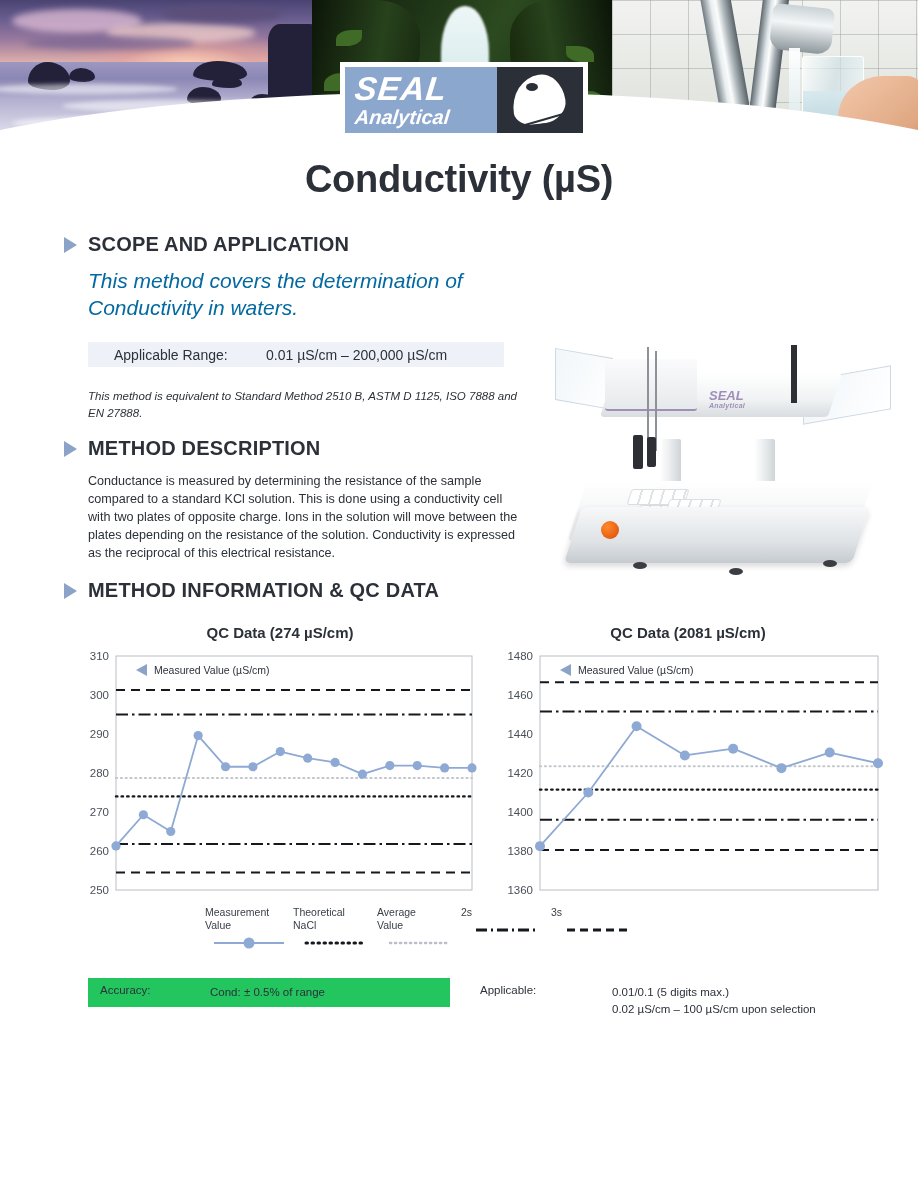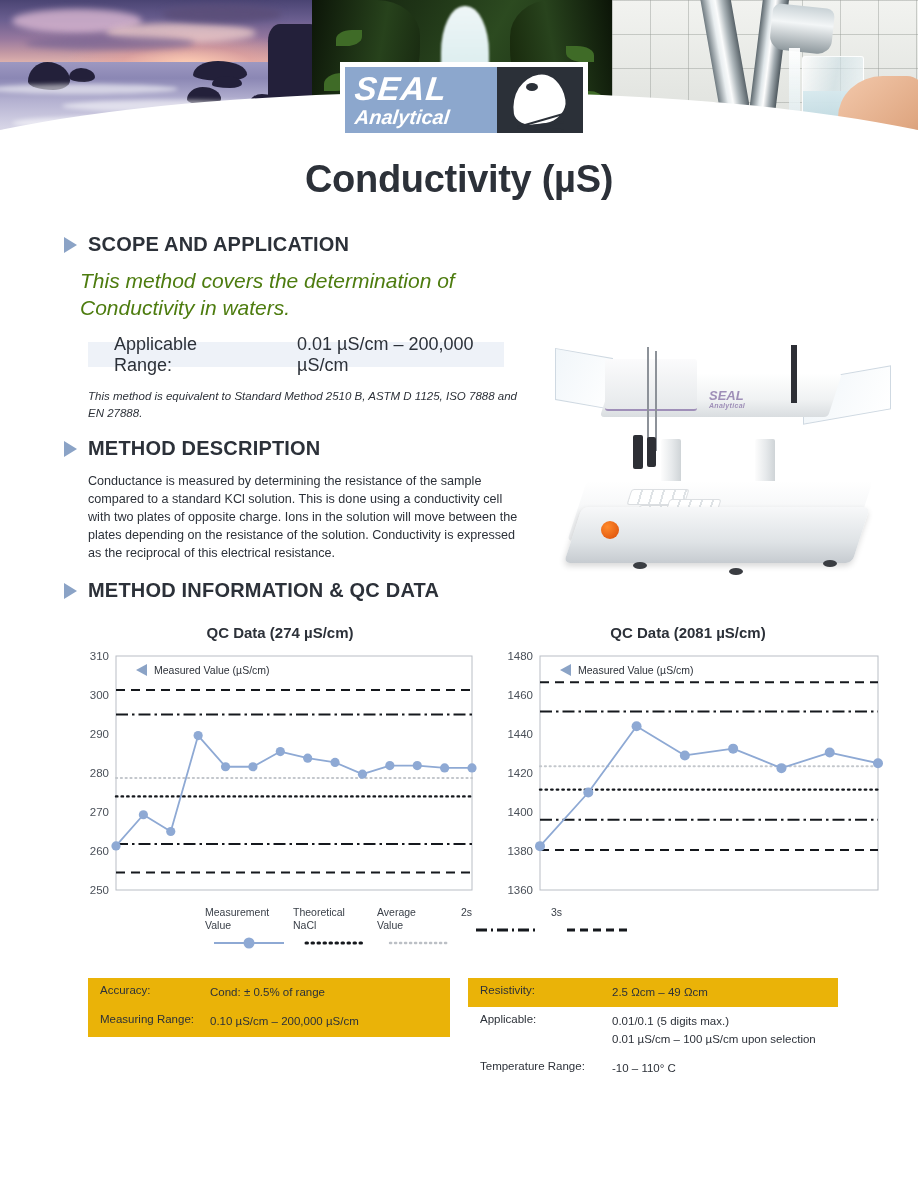--- a/index.html
+++ b/index.html
@@ -167,8 +167,8 @@
 
   
   .scope-lead {
-    position: absolute; top: 267px; left: 80px; width: 430px;
-    font-size: 21px; font-style: italic; color: #4d7c0f; line-height: 1.3;
+    position: absolute; top: 267px; left: 88px; width: 430px;
+    font-size: 21px; font-style: italic; color: #0369a1; line-height: 1.3;
   }
   .range-box {
     position: absolute; top: 342px; left: 88px; width: 416px; height: 25px;

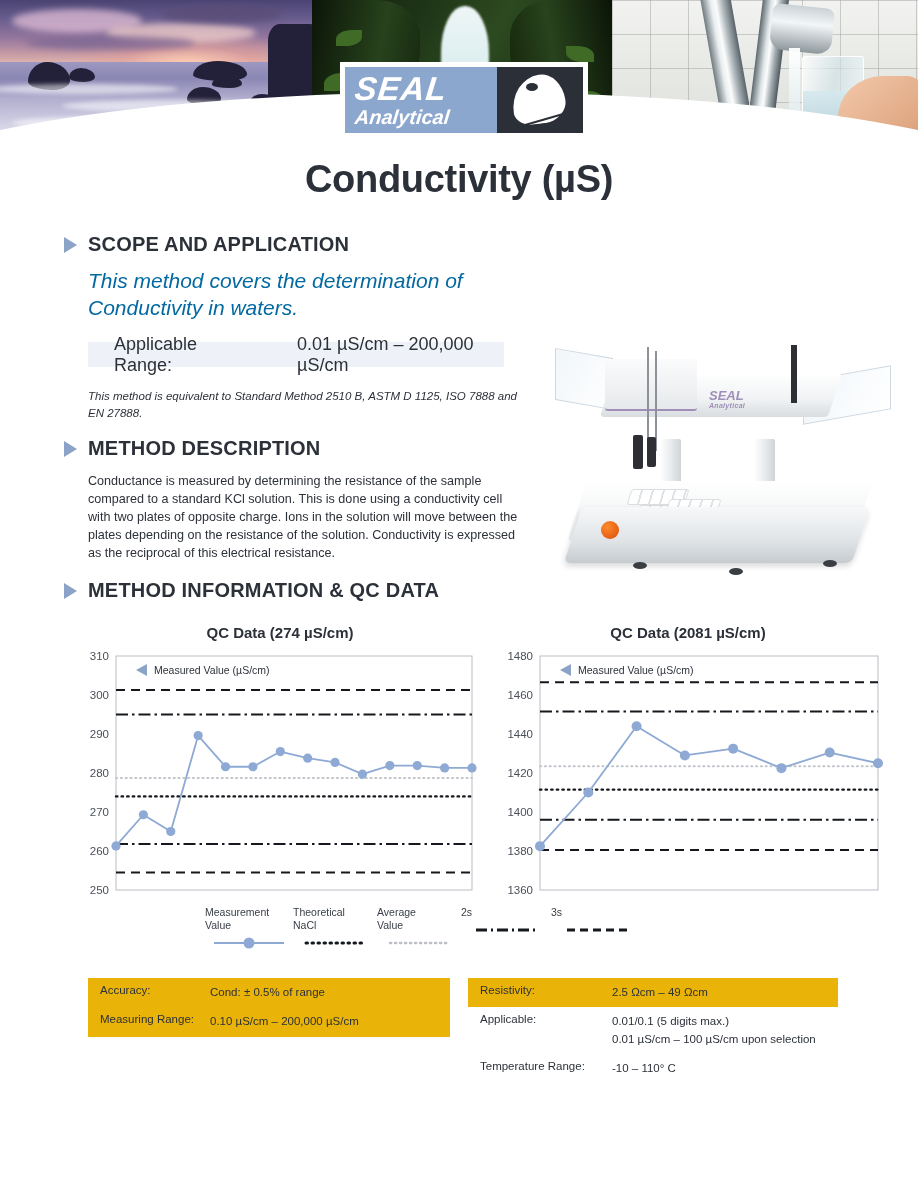--- a/index.html
+++ b/index.html
@@ -173,7 +173,7 @@
   .range-box {
     position: absolute; top: 342px; left: 88px; width: 416px; height: 25px;
     background: #eef2f8; display: flex; align-items: center;
-    font-size: 18px; color: #2c3139; gap: 48px;
+    font-size: 14px; color: #2c3139;
   }
   .range-label { margin-left: 26px; width: 152px; }
   .range-value { }

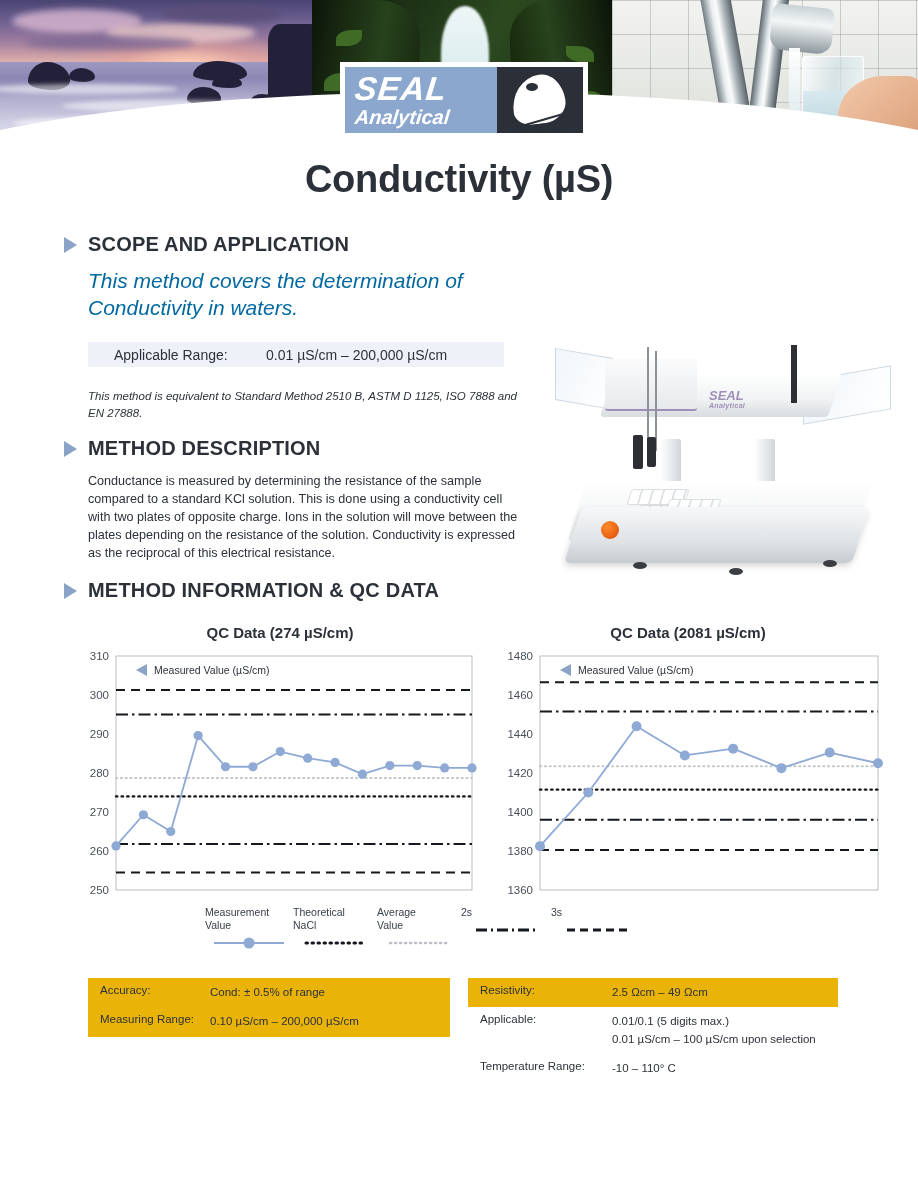--- a/index.html
+++ b/index.html
@@ -283,7 +283,7 @@
   #tbl-left  { top: 978px; left: 88px;  width: 362px; }
   #tbl-right { top: 978px; left: 468px; width: 370px; }
   .spec-row { display: flex; padding: 6px 0 6px 12px; align-items: flex-start; }
-  .spec-row.alt { background: #eab308; }
+  .spec-row.alt { background: #22c55e; }
   #tbl-left  .spec-k { flex: 0 0 110px; }
   #tbl-right .spec-k { flex: 0 0 132px; }
   .spec-v { flex: 1; line-height: 1.5; }

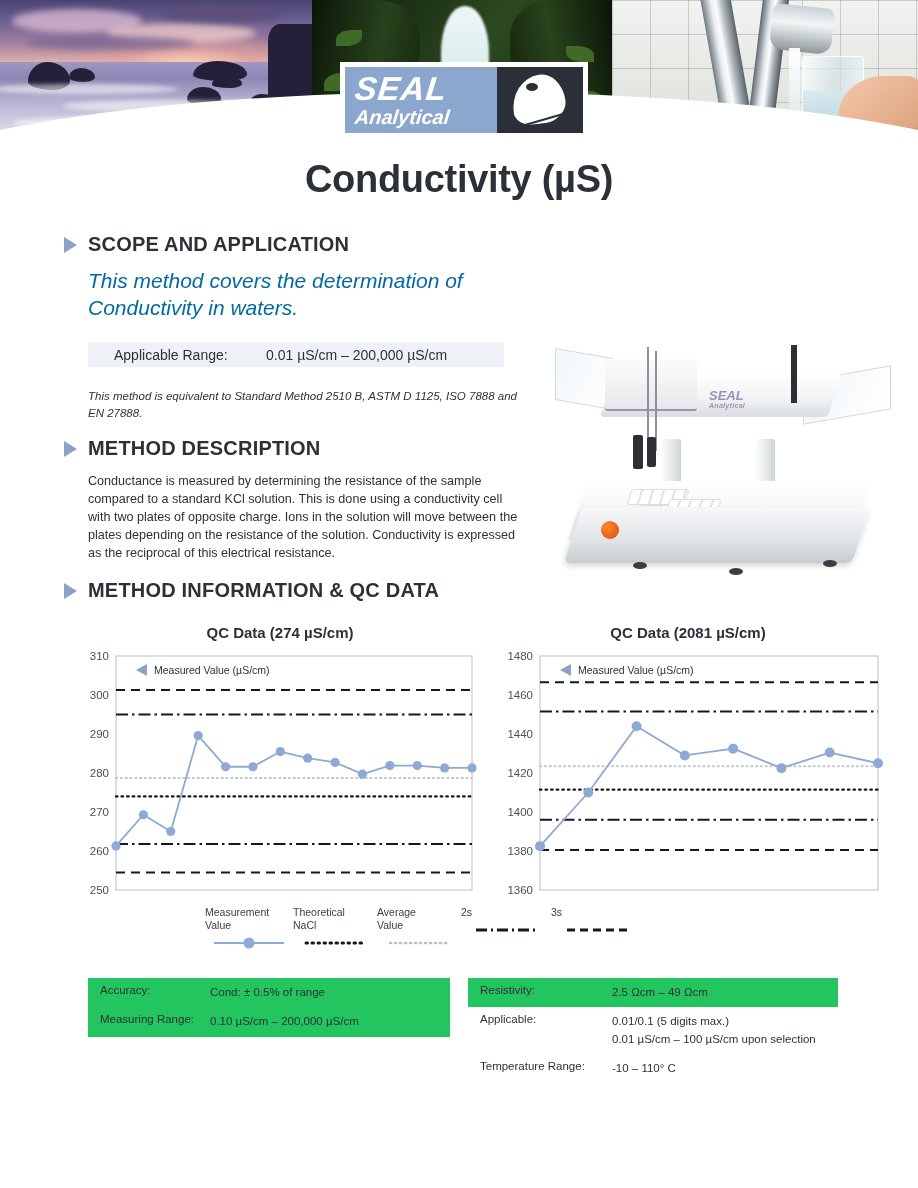--- a/index.html
+++ b/index.html
@@ -538,12 +538,6 @@
     </div>
   </div>
 <div class="spec-table" id="tbl-right">
-    <div class="spec-row alt">
-      <div class="spec-k">Resistivity:</div>
-      <div class="spec-v">
-        <span>2.5 Ωcm – 49 Ωcm</span>
-      </div>
-    </div>
     <div class="spec-row">
       <div class="spec-k">Applicable:</div>
       <div class="spec-v">

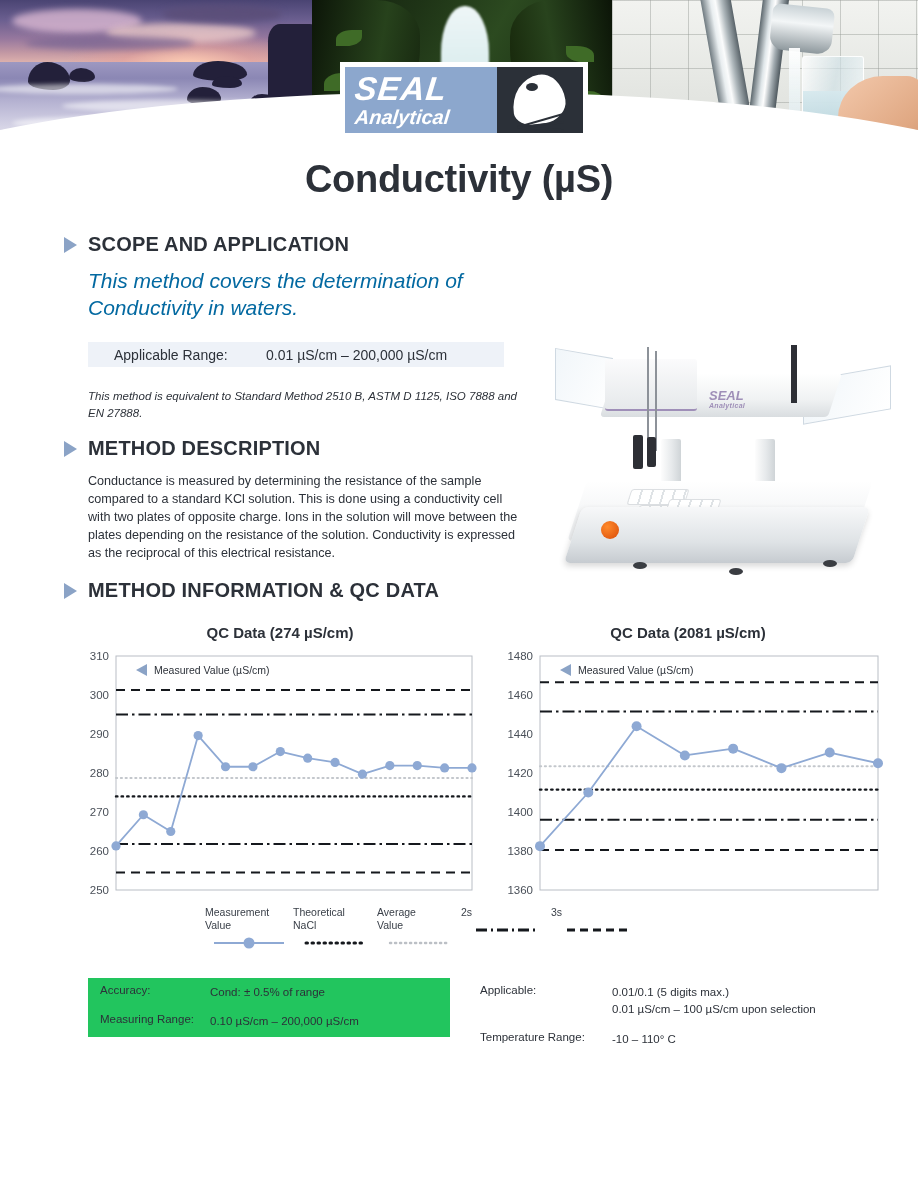--- a/index.html
+++ b/index.html
@@ -542,7 +542,7 @@
       <div class="spec-k">Applicable:</div>
       <div class="spec-v">
         <span>0.01/0.1 (5 digits max.)</span>
-        <span>0.01 µS/cm – 100 µS/cm upon selection</span>
+        <span>0.02 µS/cm – 100 µS/cm upon selection</span>
       </div>
     </div>
     <div class="spec-row">

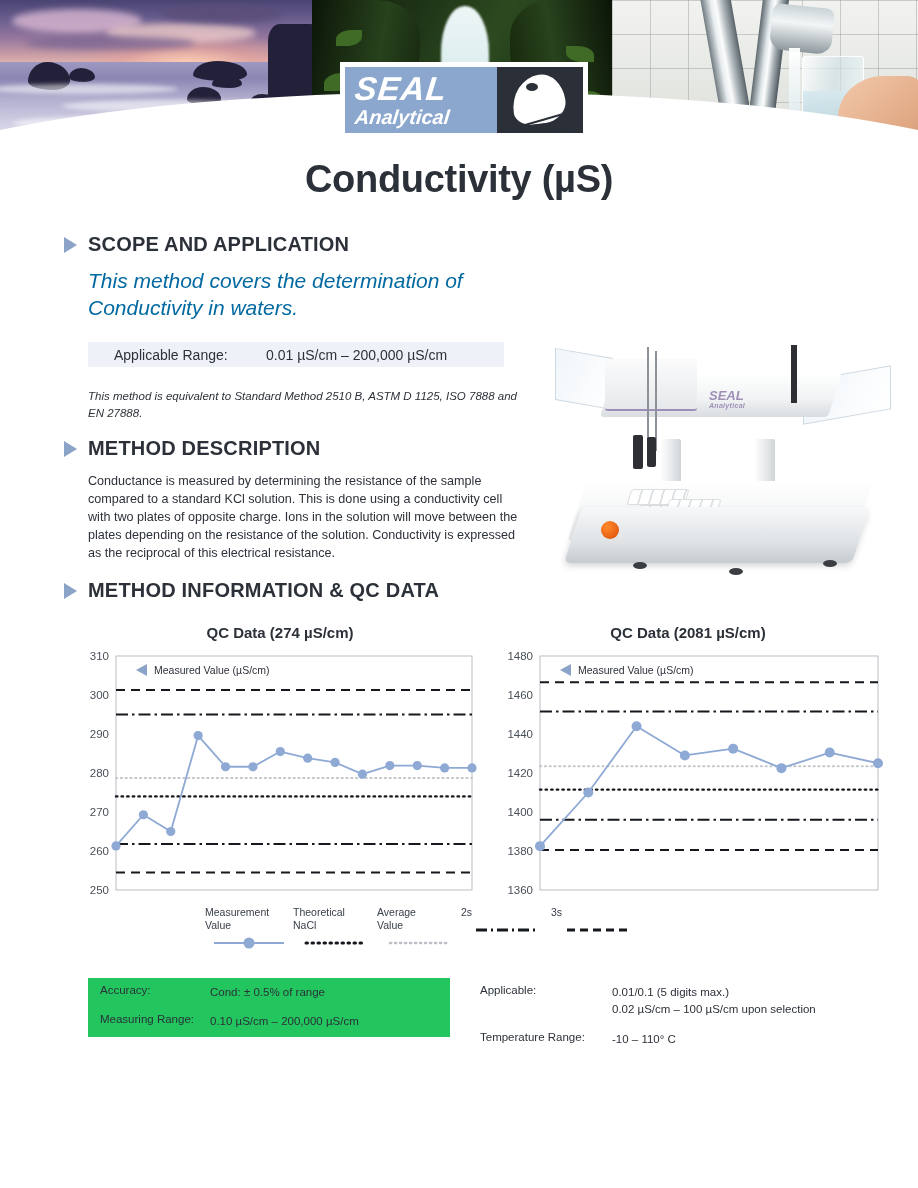--- a/index.html
+++ b/index.html
@@ -530,12 +530,6 @@
         <span>Cond: ± 0.5% of range</span>
       </div>
     </div>
-    <div class="spec-row alt">
-      <div class="spec-k">Measuring Range:</div>
-      <div class="spec-v">
-        <span>0.10 µS/cm – 200,000 µS/cm</span>
-      </div>
-    </div>
   </div>
 <div class="spec-table" id="tbl-right">
     <div class="spec-row">

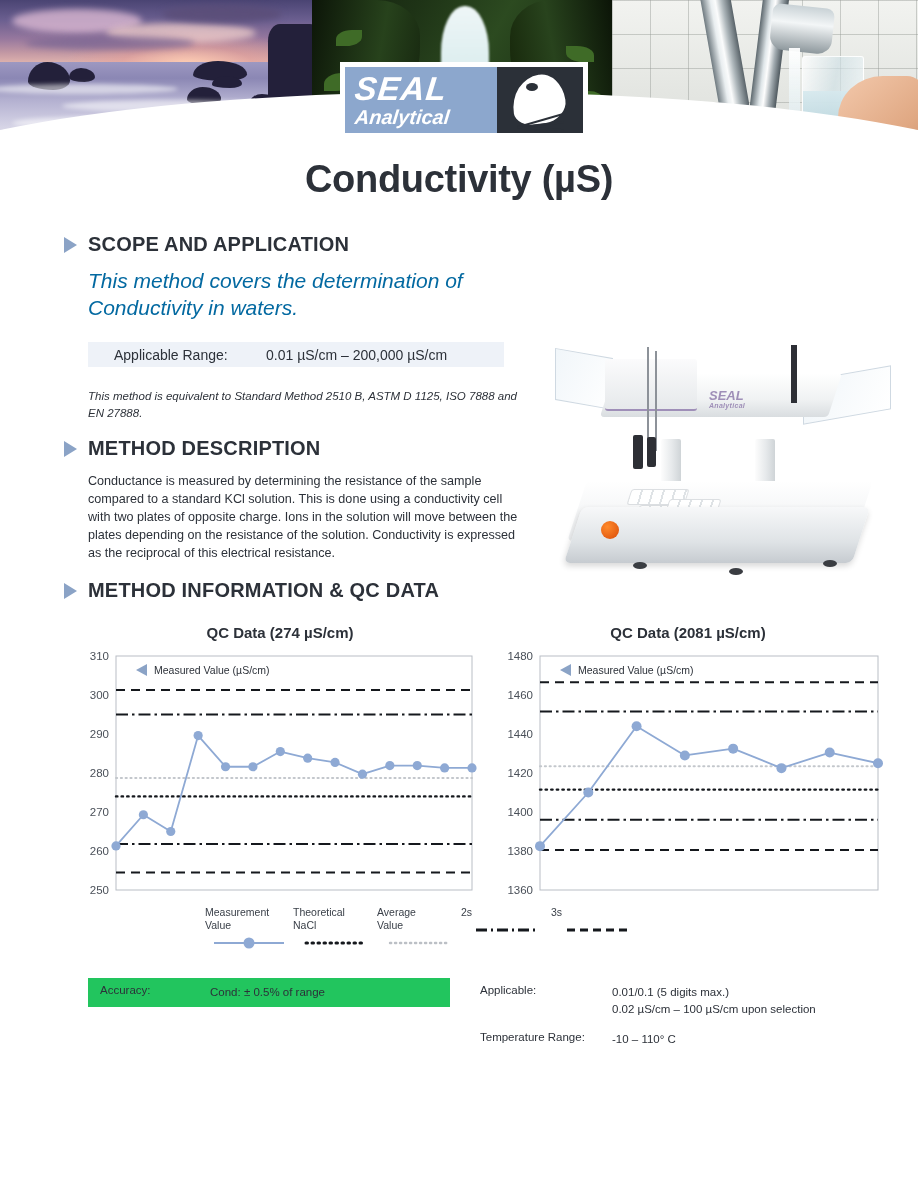--- a/index.html
+++ b/index.html
@@ -539,12 +539,6 @@
         <span>0.02 µS/cm – 100 µS/cm upon selection</span>
       </div>
     </div>
-    <div class="spec-row">
-      <div class="spec-k">Temperature Range:</div>
-      <div class="spec-v">
-        <span>-10 – 110° C</span>
-      </div>
-    </div>
   </div>
 
 </body></html>

